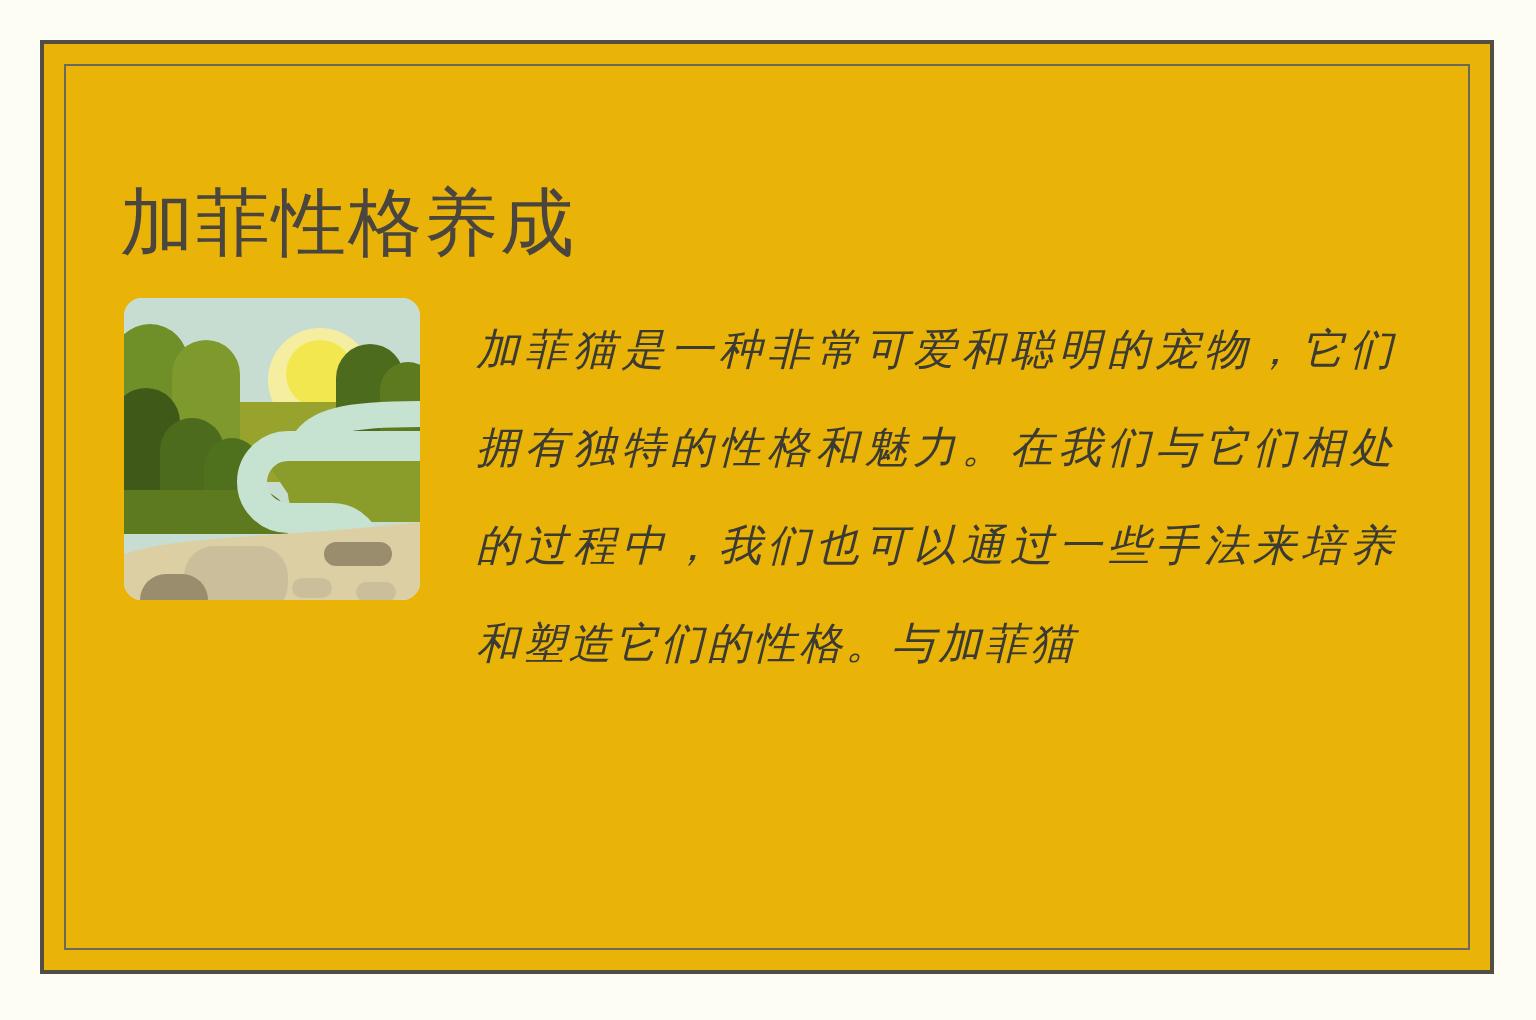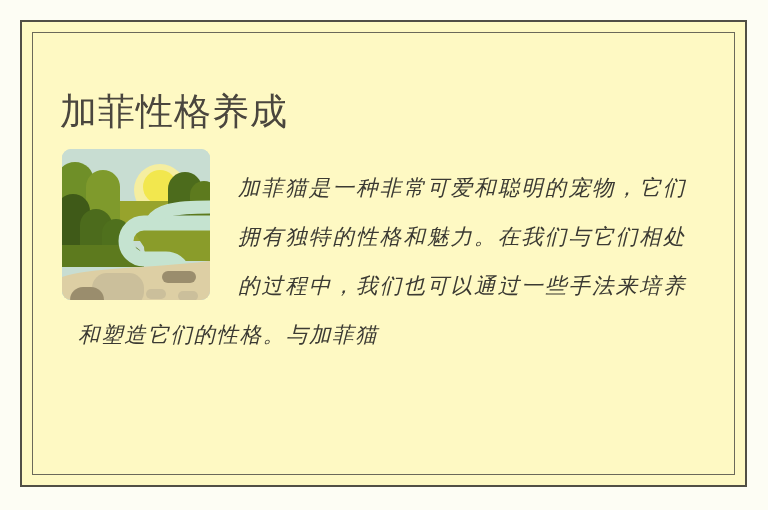--- a/index.html
+++ b/index.html
@@ -30,7 +30,7 @@
     height: 467px;
     border: 2px solid #514f45;
     box-sizing: border-box;
-    background: #fef9c3;
+    background: #eab308;
   }
   #frame-inner {
     position: absolute;

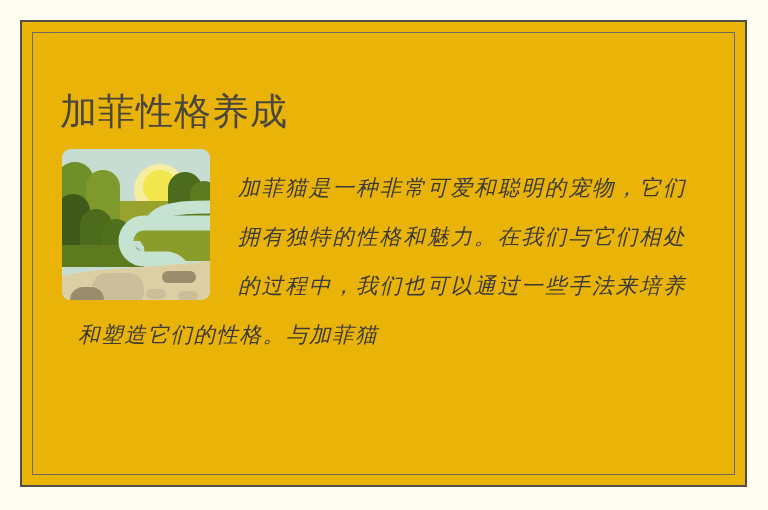--- a/index.html
+++ b/index.html
@@ -97,7 +97,7 @@
     letter-spacing: 1.6px;
     text-align: justify;
     text-justify: inter-character;
-    margin: 16px;
+    margin: 4px;
     font-style: italic;
     font-weight: 400;
   }

